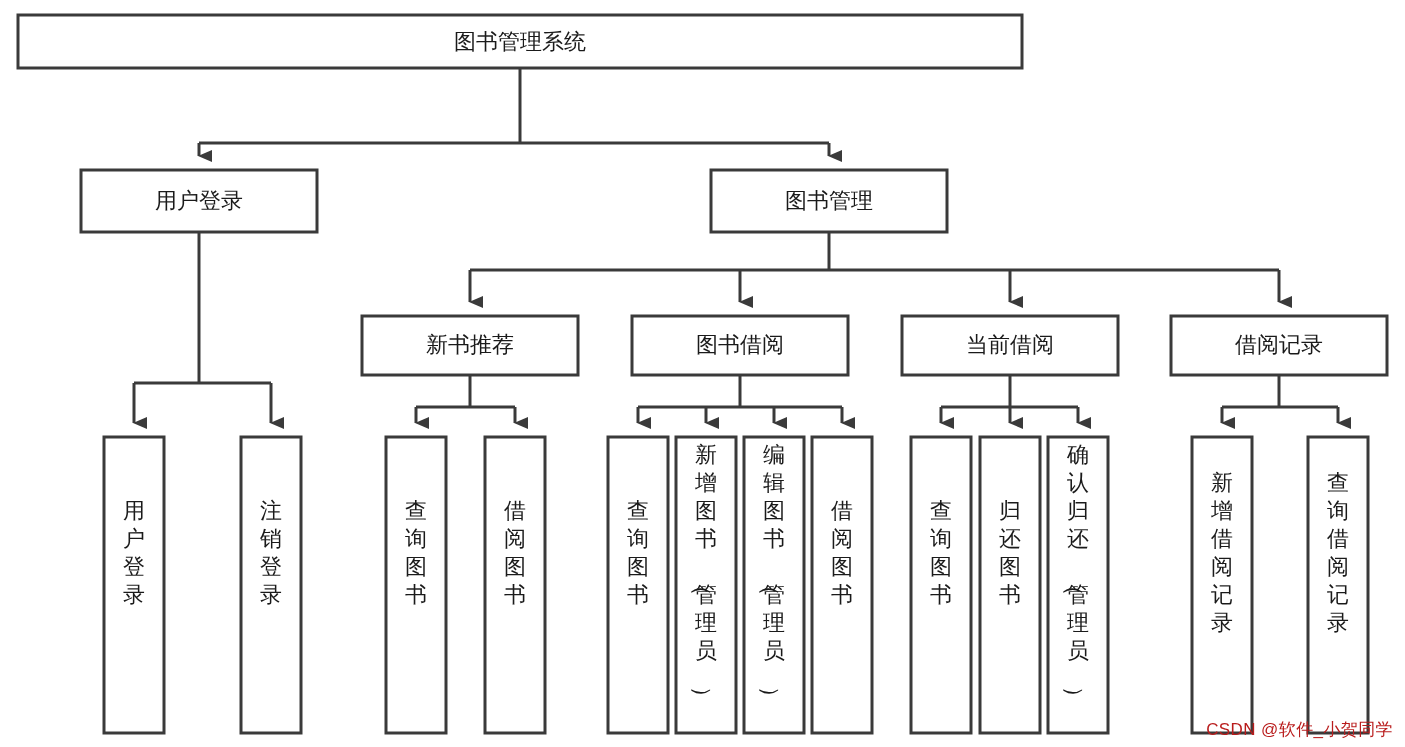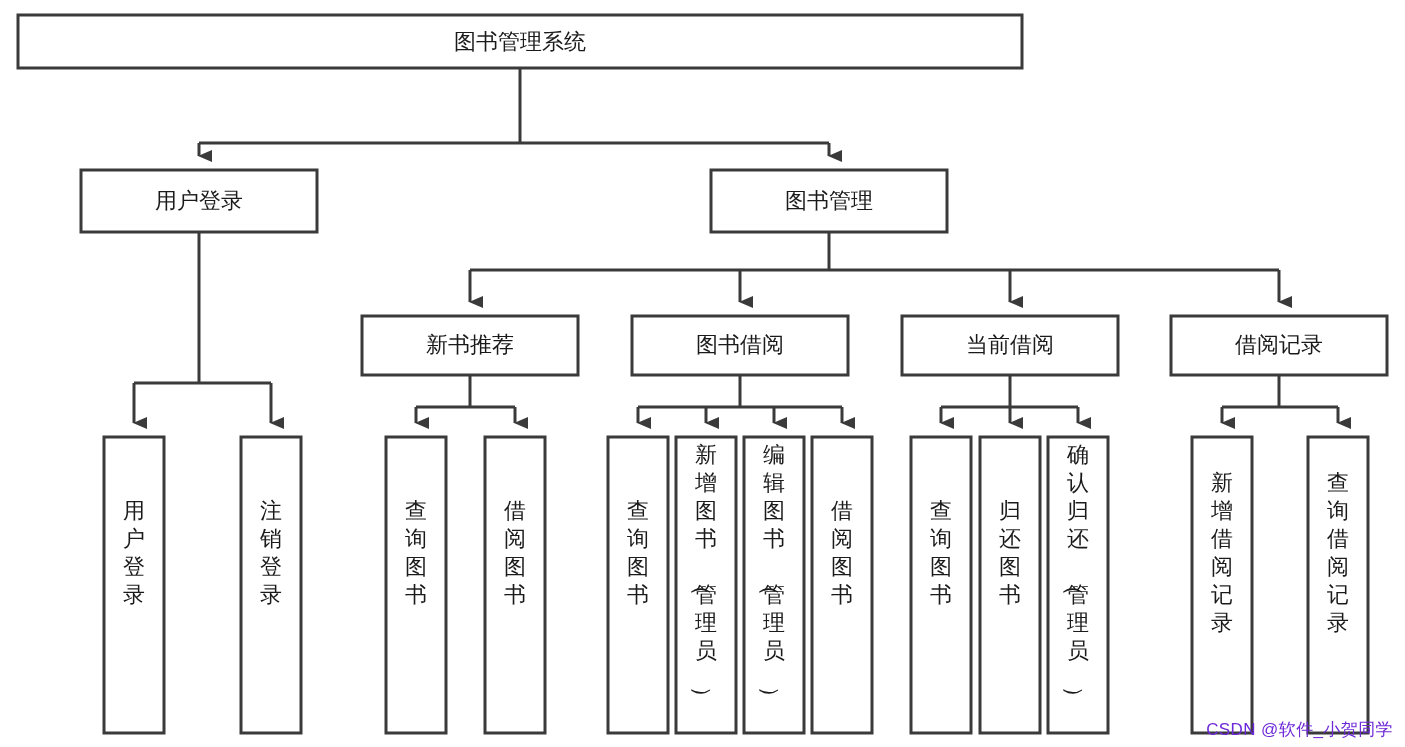--- a/index.html
+++ b/index.html
@@ -58,7 +58,7 @@
     bottom: 6px;
     font-family: "Liberation Sans", "DejaVu Sans", sans-serif;
     font-size: 17px;
-    color: #6d28d9;
+    color: #b91c1c;
     white-space: nowrap;
     letter-spacing: 0.4px;
     user-select: none;

